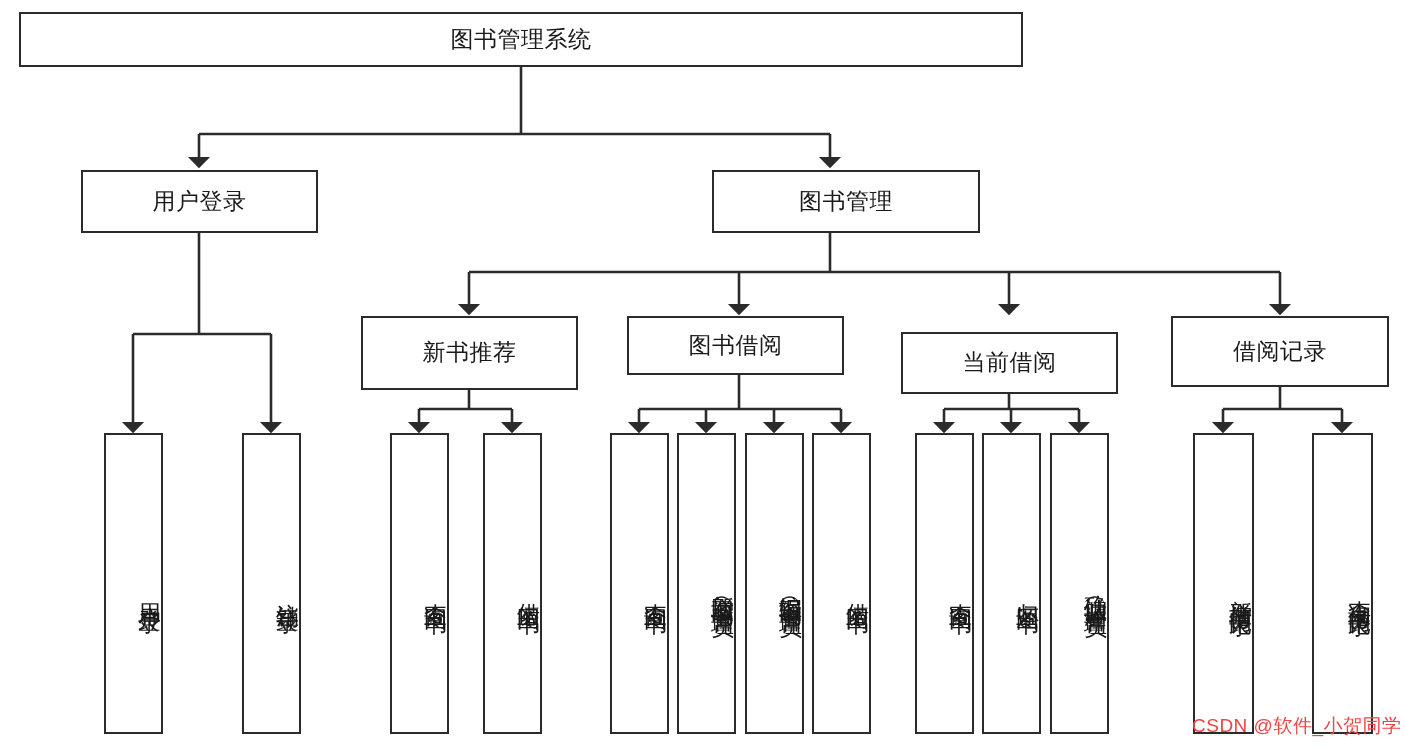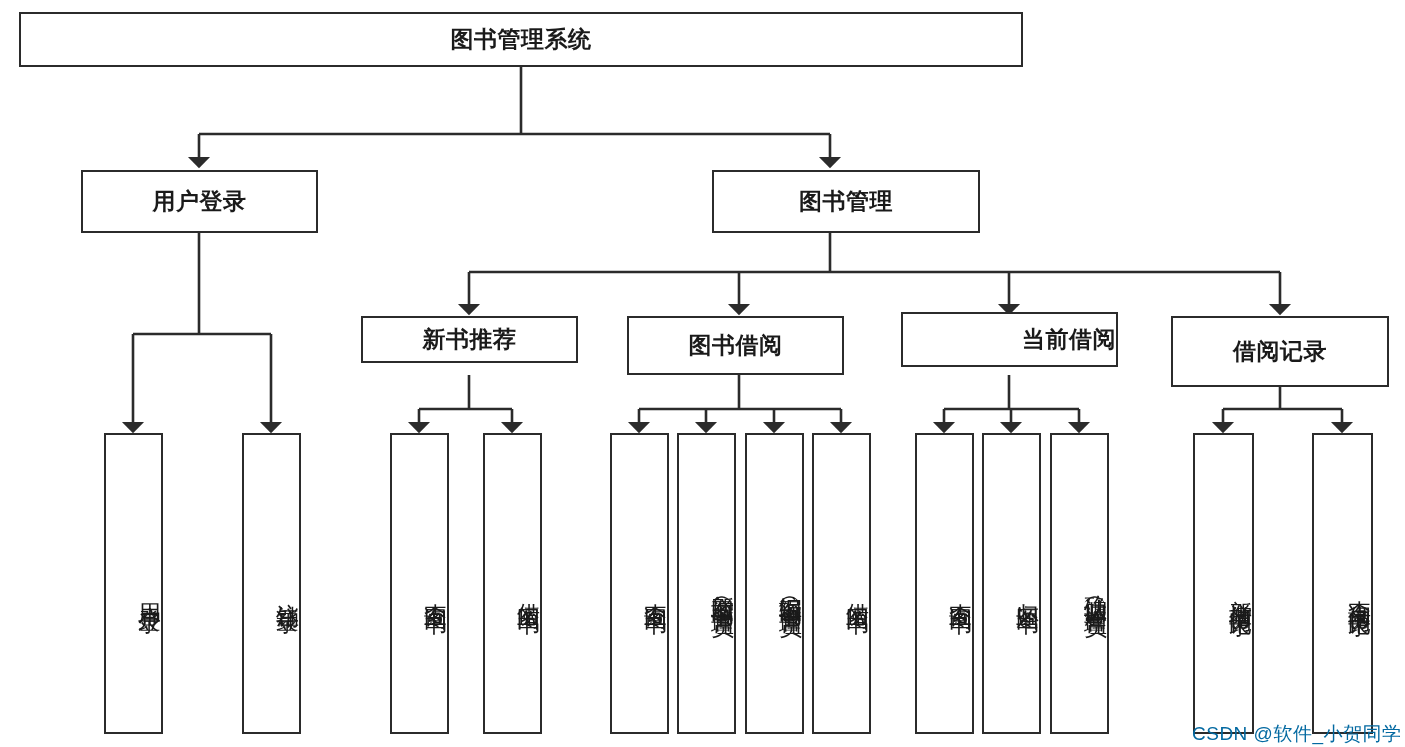--- a/index.html
+++ b/index.html
@@ -39,7 +39,6 @@
     font-size: 23px;
     letter-spacing: 0.5px;
     line-height: 1.1;
-    font-weight: bold;
   }
   .node-root {
     font-size: 23px;

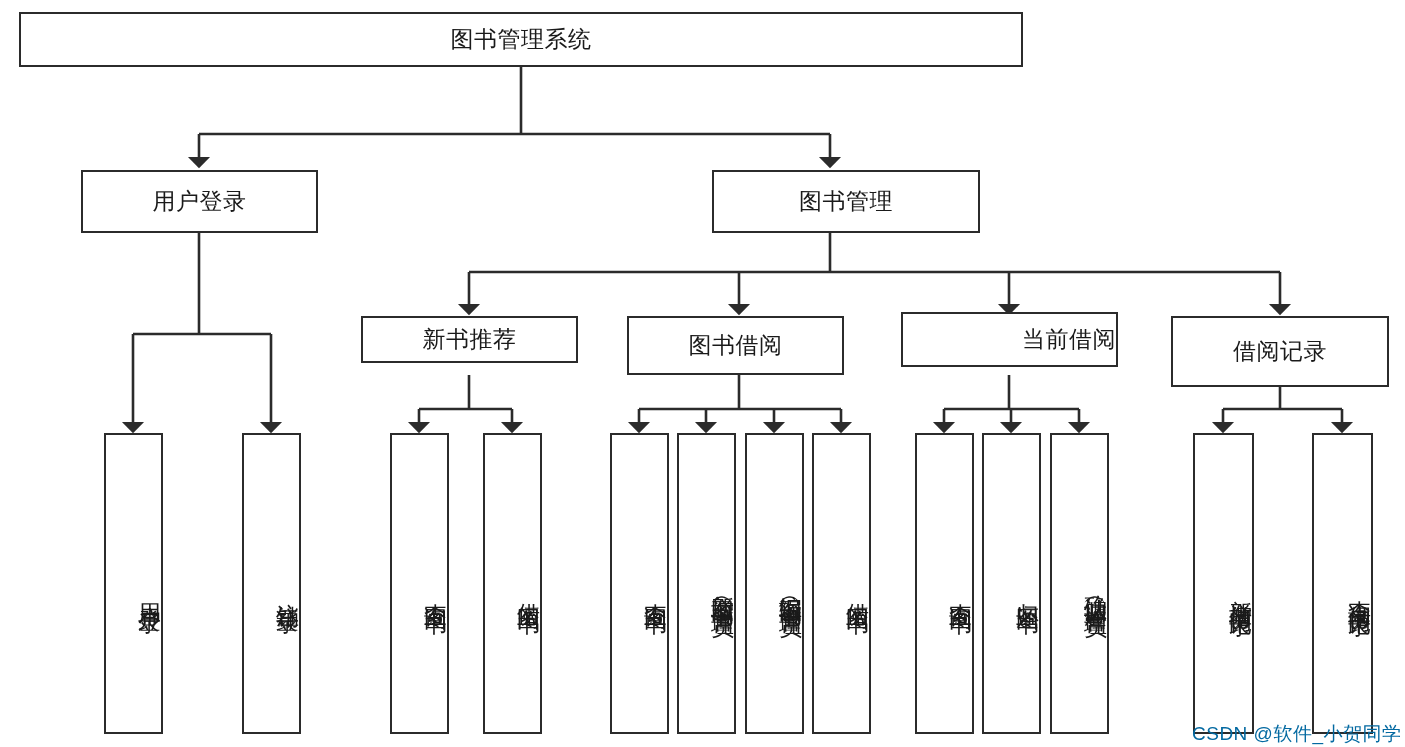--- a/index.html
+++ b/index.html
@@ -135,7 +135,7 @@
     <span>图书管理</span>
   </div>
 
-  <div class="node node-h" style="left:361px; top:316px; width:217px; height:47px;">
+  <div class="node node-h" style="left:361px; top:316px; width:217px; height:74px;">
     <span>新书推荐</span>
   </div>
   <div class="node node-h" style="left:627px; top:316px; width:217px; height:59px;">

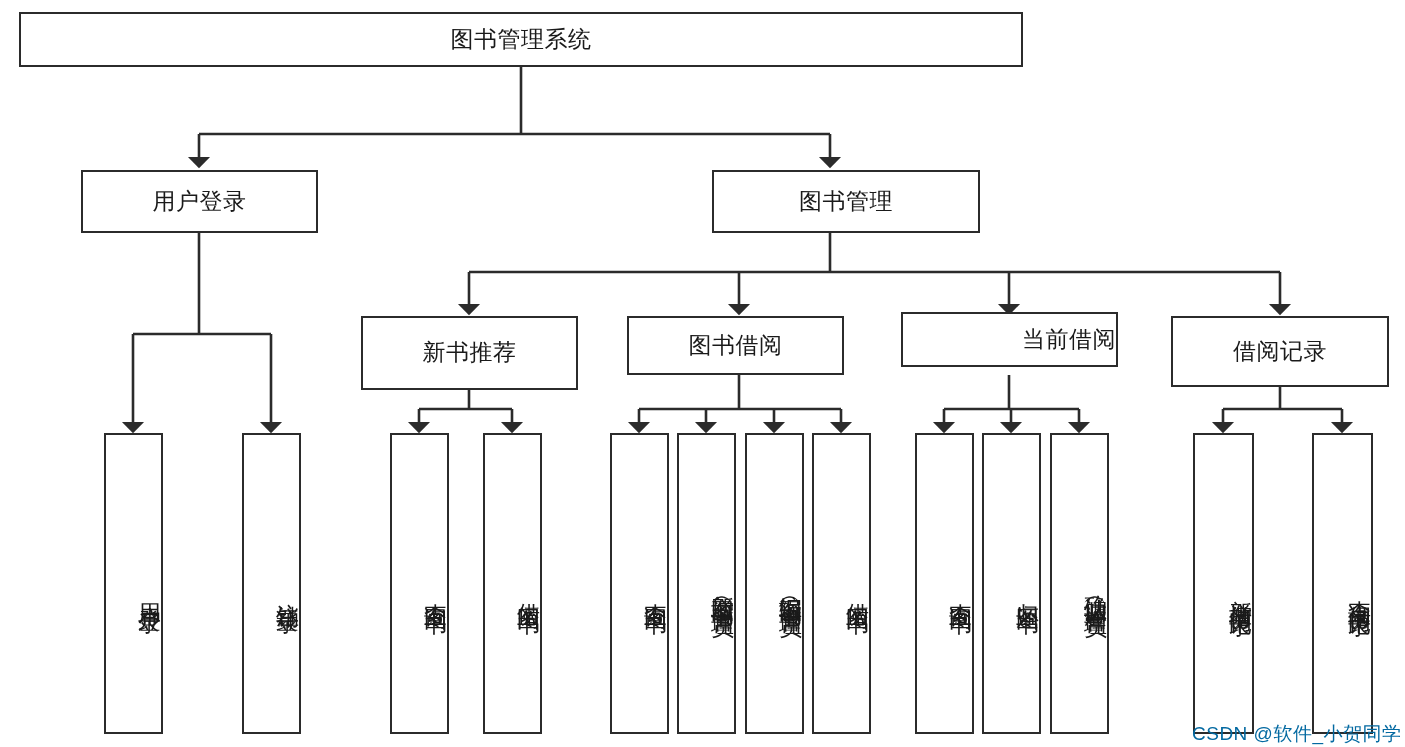--- a/index.html
+++ b/index.html
@@ -141,7 +141,7 @@
   <div class="node node-h" style="left:627px; top:316px; width:217px; height:59px;">
     <span>图书借阅</span>
   </div>
-  <div class="node node-h" style="left:901px; top:312px; width:217px; height:55px;justify-content:flex-end;">
+  <div class="node node-h" style="left:901px; top:332px; width:217px; height:62px;">
     <span>当前借阅</span>
   </div>
   <div class="node node-h" style="left:1171px; top:316px; width:218px; height:71px;">

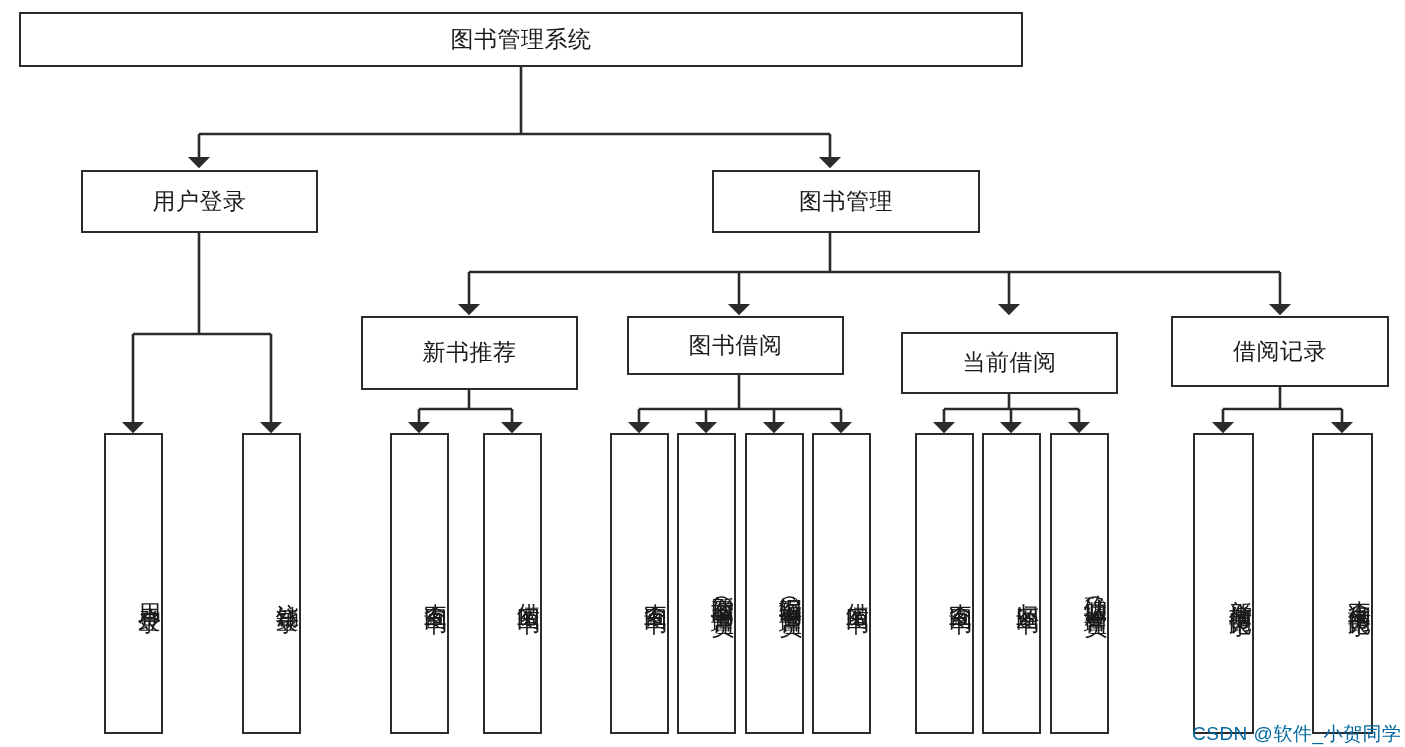--- a/index.html
+++ b/index.html
@@ -62,11 +62,10 @@
   .watermark {
     position: absolute;
     font-size: 19px;
-    color: #0369a1;
+    color: #ef4444;
     white-space: nowrap;
     letter-spacing: 0.5px;
     user-select: none;
-    margin-top: 8px;
   }
 </style>
 </head>

